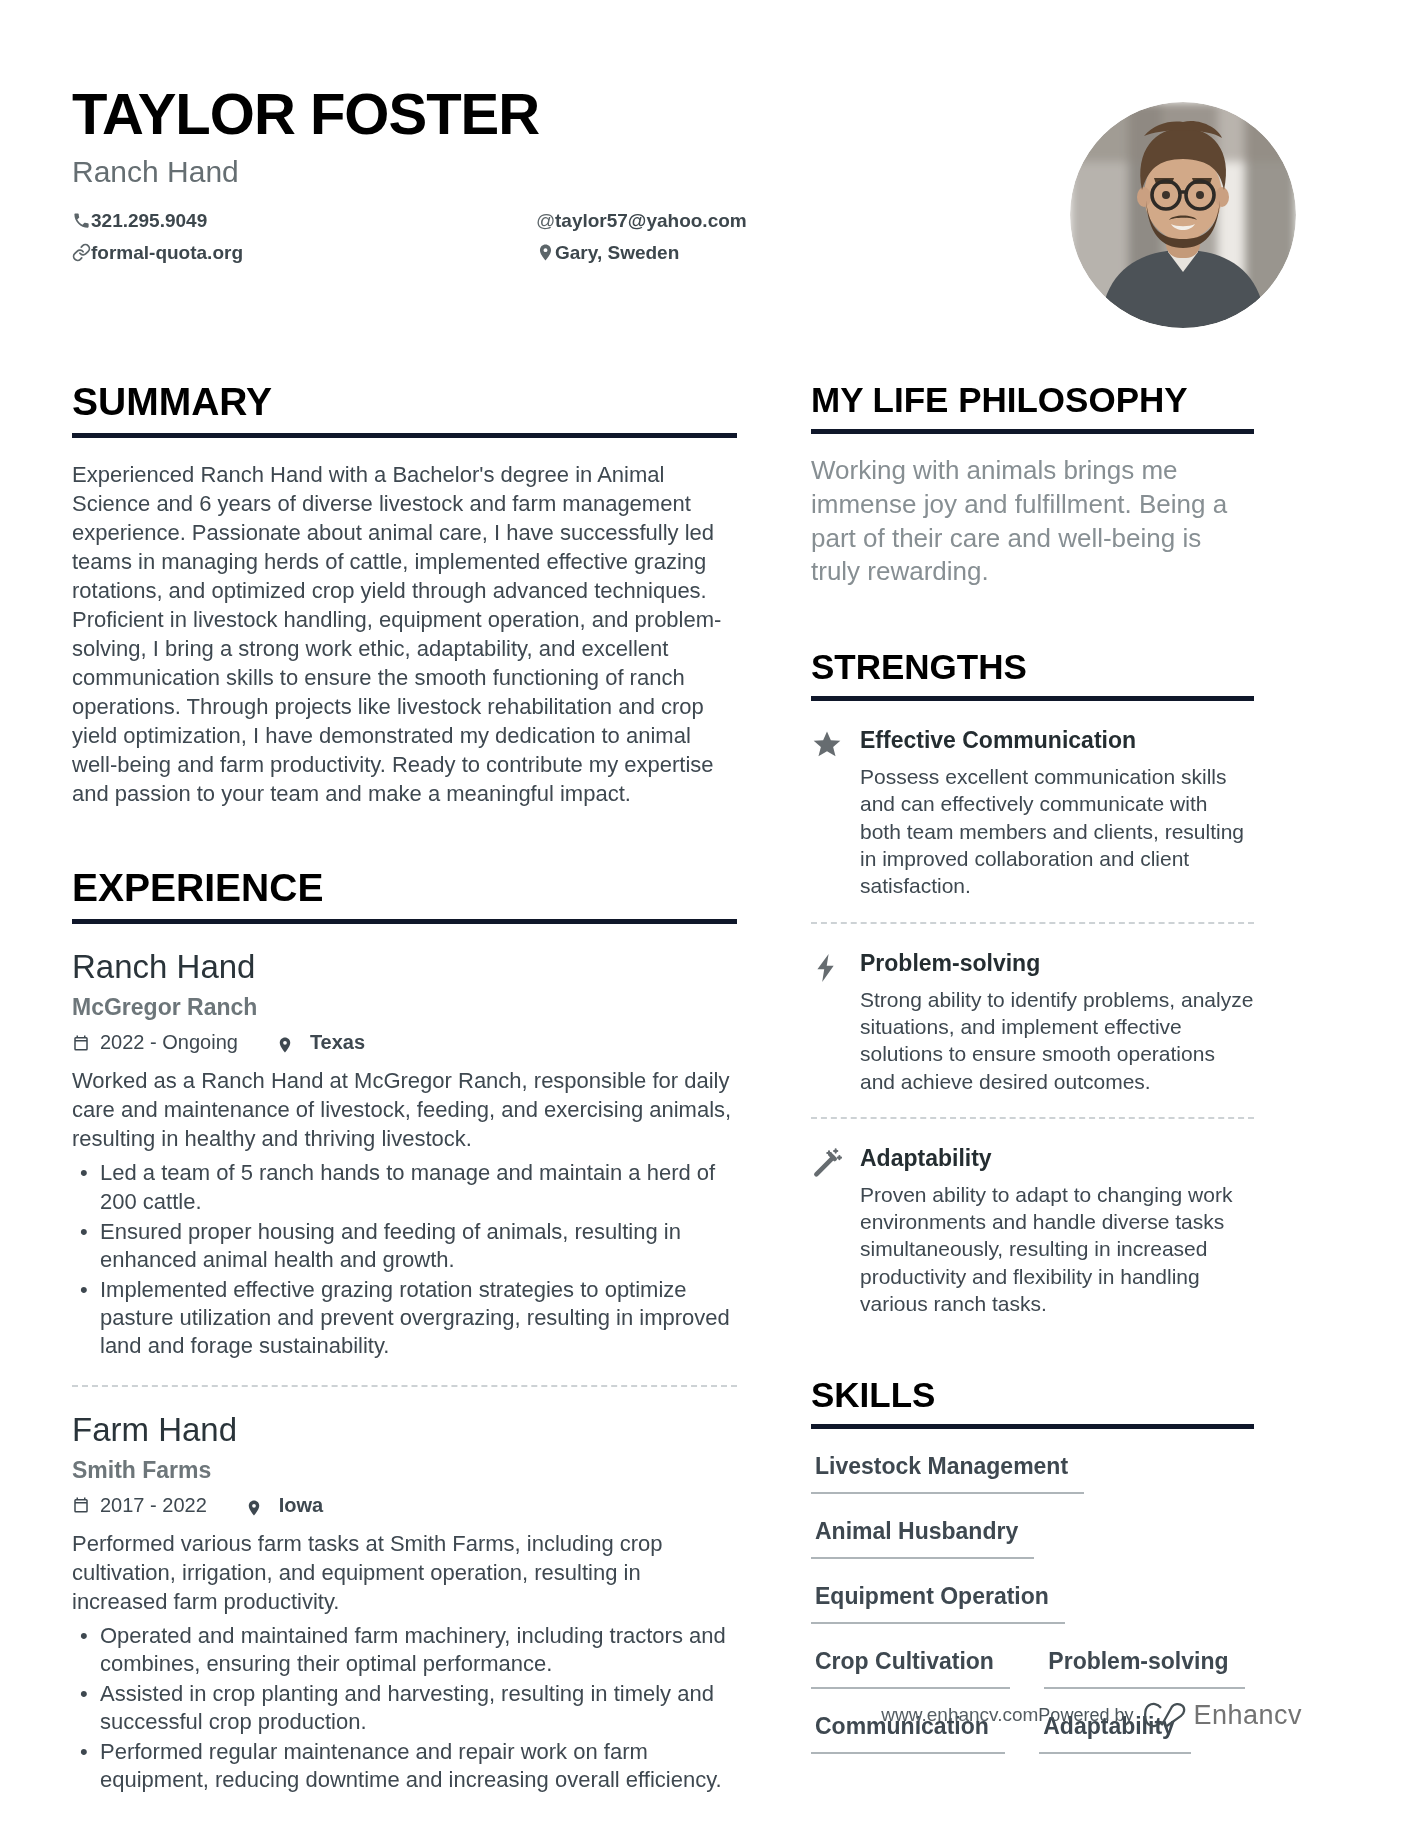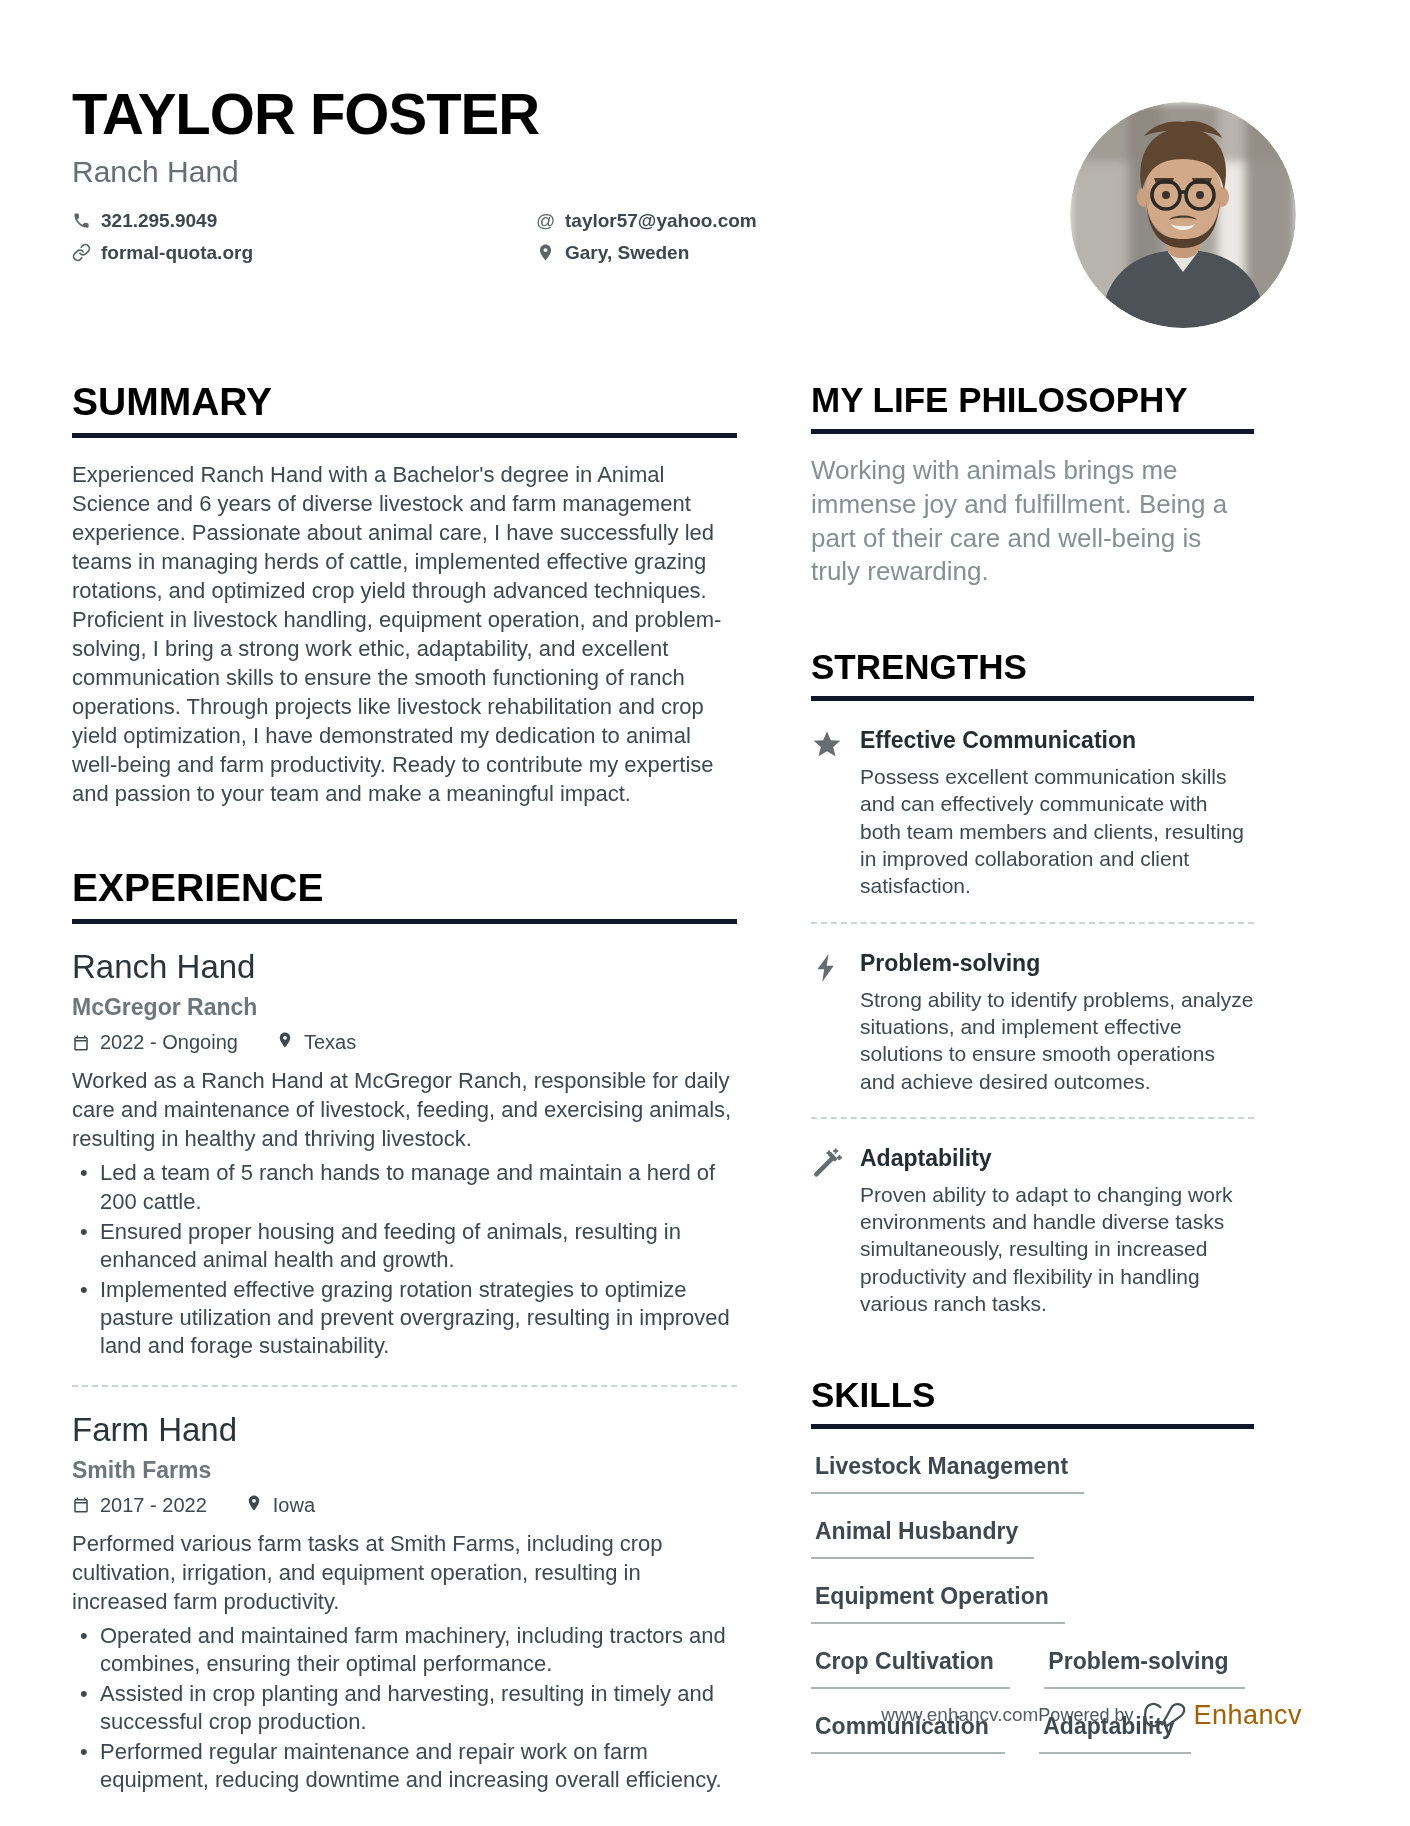--- a/index.html
+++ b/index.html
@@ -18,7 +18,7 @@
     margin-top:16px; display:grid; grid-template-columns:464px auto;
     grid-auto-rows:32px; align-items:center; font-size:19px; font-weight:700; color:#3d474d;
   }
-  .contact { display:flex; align-items:center; gap:10px; }
+  .contact { display:flex; align-items:center; }
   .contact .ci { width:19px; height:19px; flex:0 0 19px; color:#5c6569; }
   .contact .at { font-size:19px; font-weight:400; color:#5c6569; width:19px; text-align:center; }
   .avatar { width:226px; height:226px; border-radius:50%; overflow:hidden; margin-top:18px; flex:0 0 226px; }

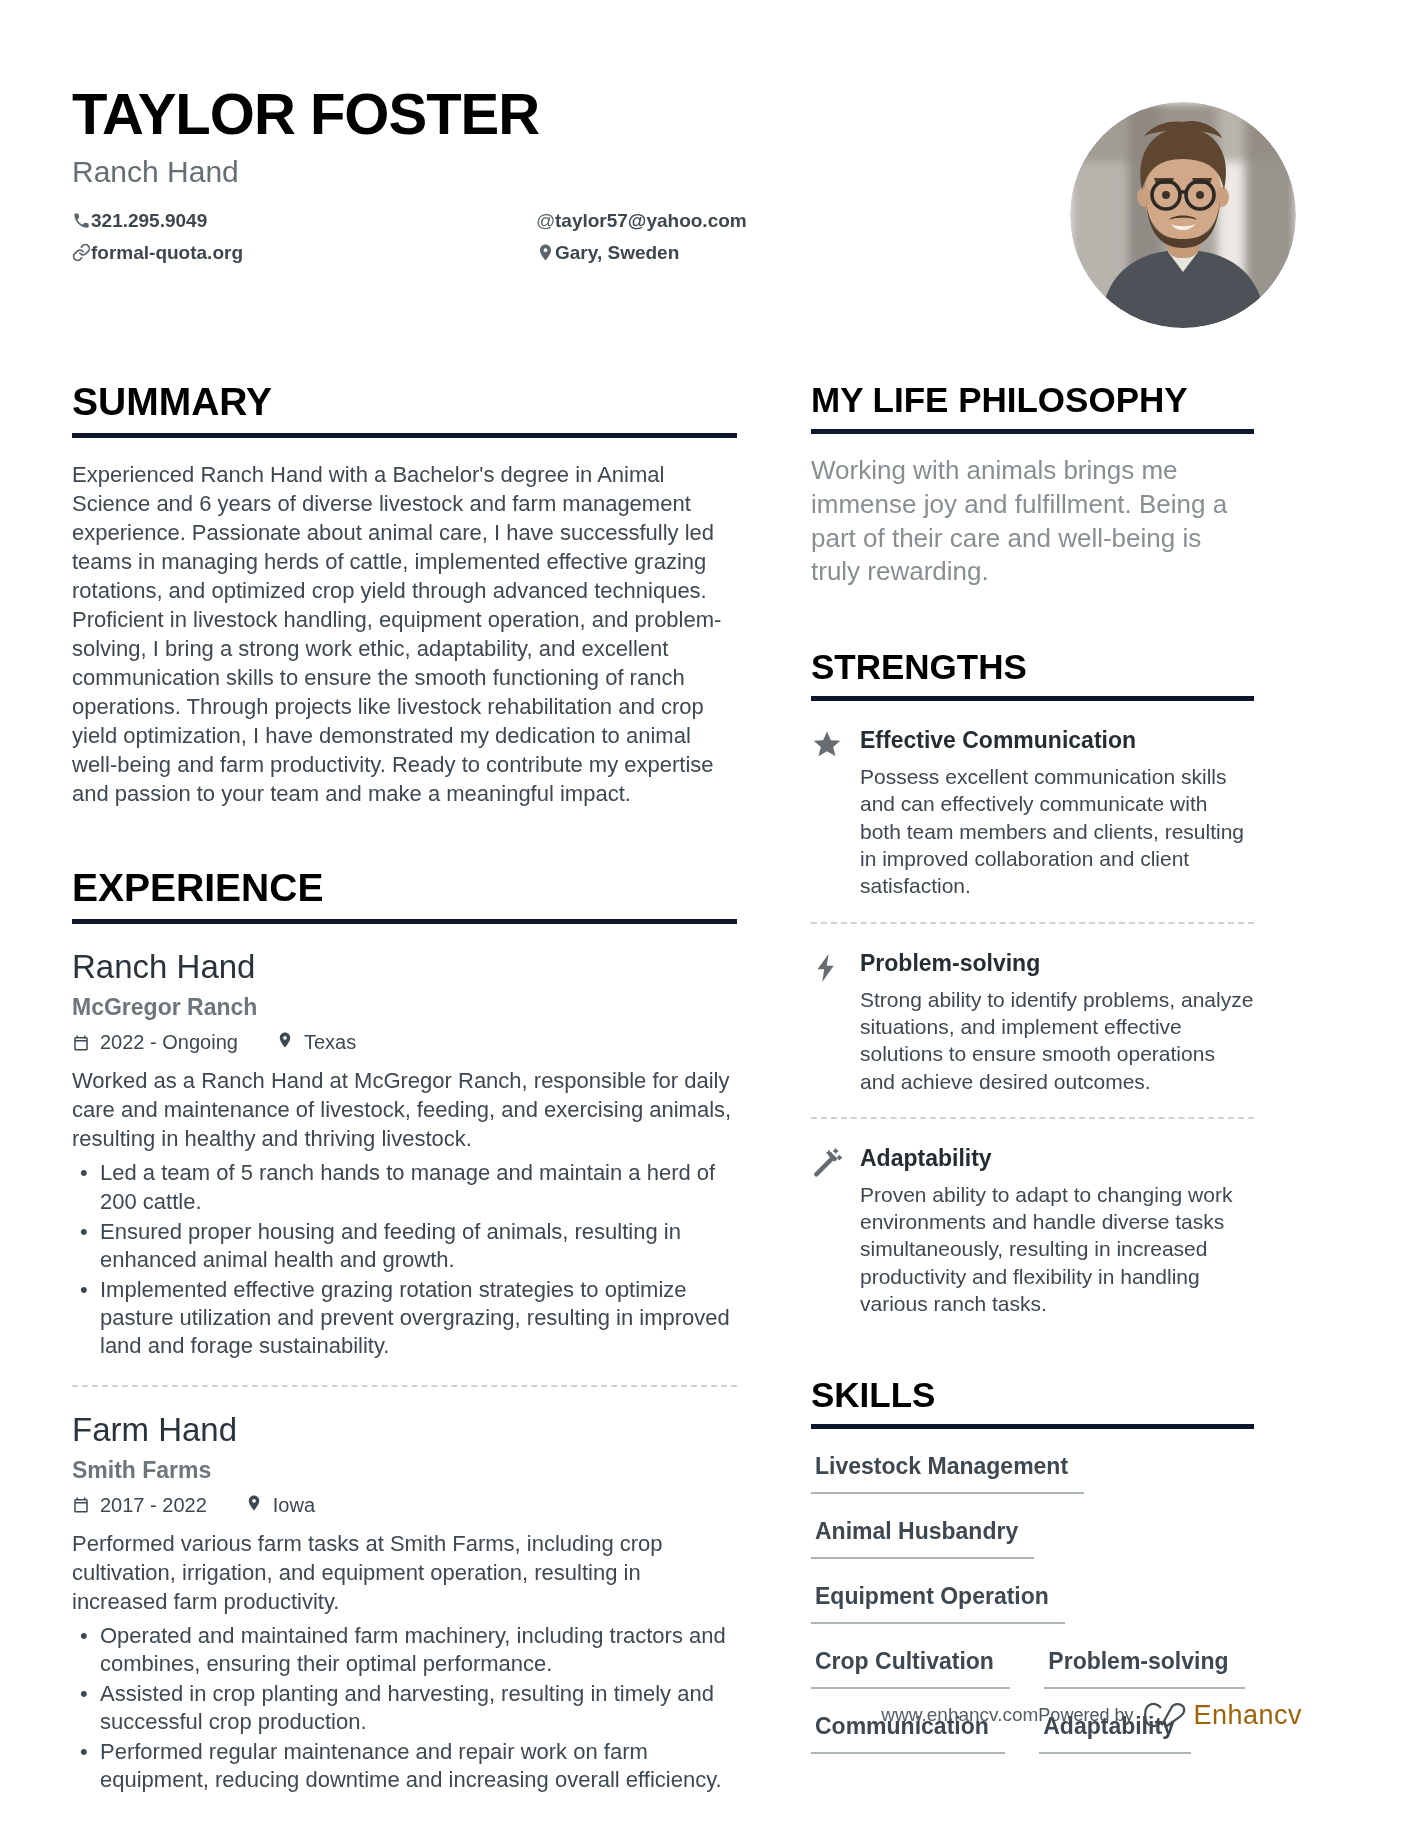--- a/index.html
+++ b/index.html
@@ -44,7 +44,7 @@
   .xp-company { font-size:23px; font-weight:700; color:#6d767a; margin-top:8px; }
   .xp-meta { display:flex; align-items:center; gap:10px; margin-top:10px; font-size:20px; font-weight:400; color:#3e4850; }
   .xp-meta .mi { width:18px; height:18px; color:#3e4850; }
-  .xp-meta .loc { margin-left:28px; display:flex; align-items:flex-start; gap:10px; }
+  .xp-meta .loc { margin-left:28px; display:flex; align-items:flex-end; gap:16px;font-weight:bold; }
   .xp-desc { margin-top:12px; }
   ul.bullets { list-style:none; margin-top:6px; }
   ul.bullets li { position:relative; padding-left:28px; font-size:22px; line-height:1.28; color:#3e4850; margin-top:2px; }

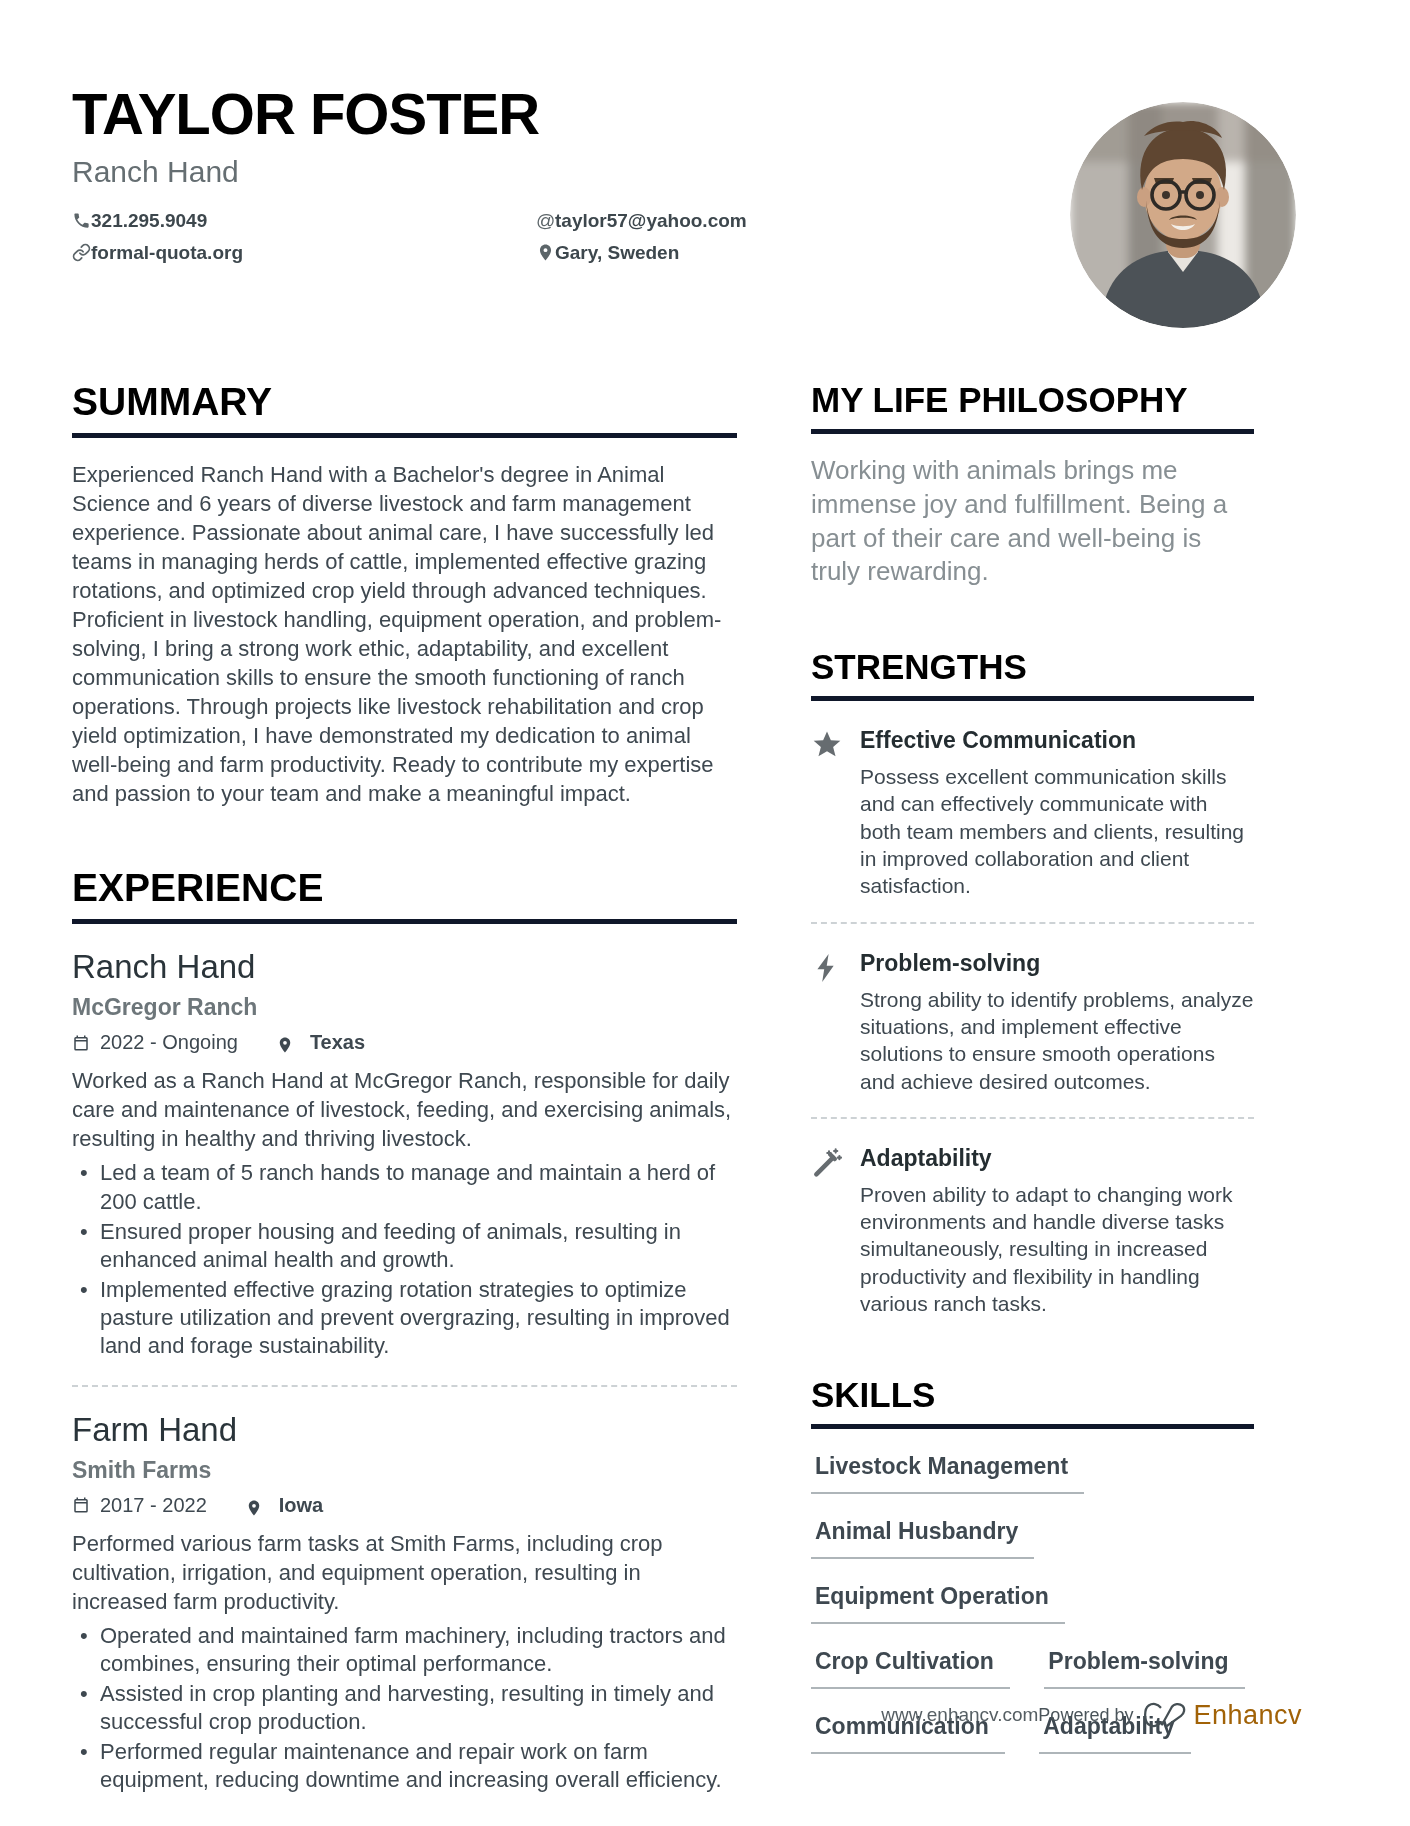--- a/index.html
+++ b/index.html
@@ -76,7 +76,7 @@
   .powered { display:flex; align-items:center; gap:4px; }
   .powered-label { font-size:18px; color:#4a545a; }
   .brand-logo { width:52px; height:34px; color:#454f54; }
-  .brand-name { font-size:27px; color:#a16207; letter-spacing:0.5px; }
+  .brand-name { font-size:27px; color:#737373; letter-spacing:0.5px; }
 </style>
 </head>
 <body>

